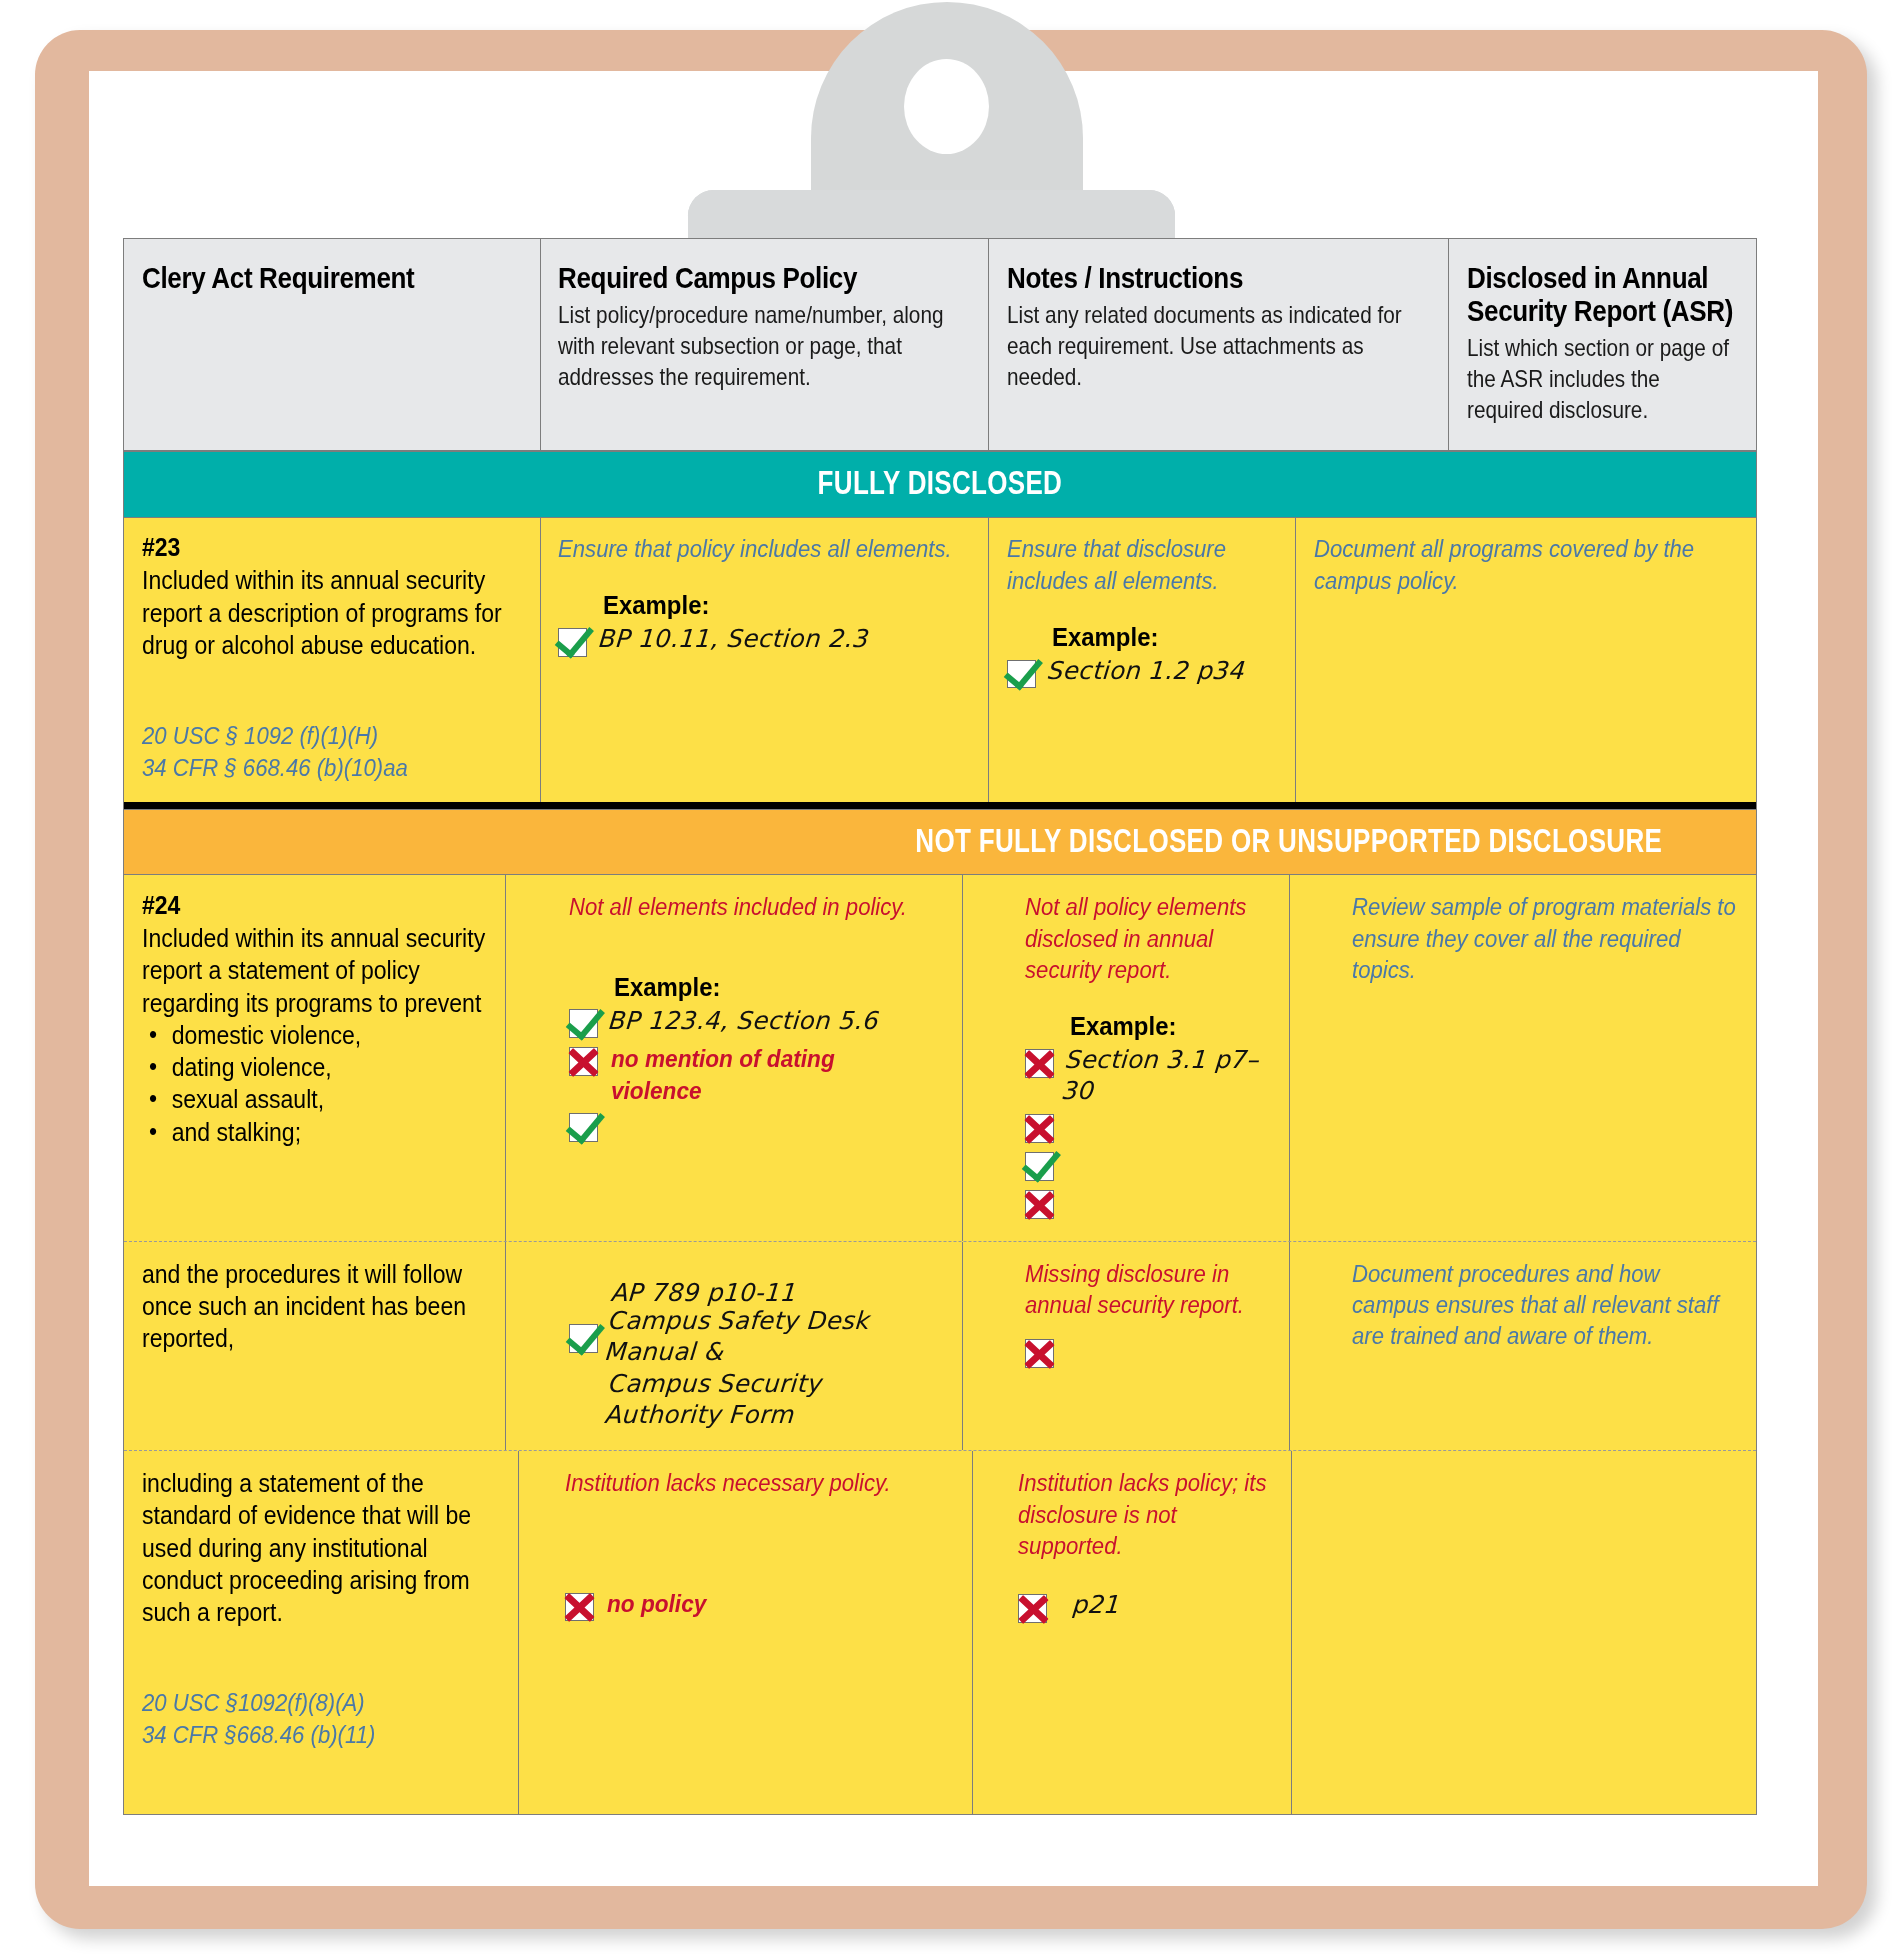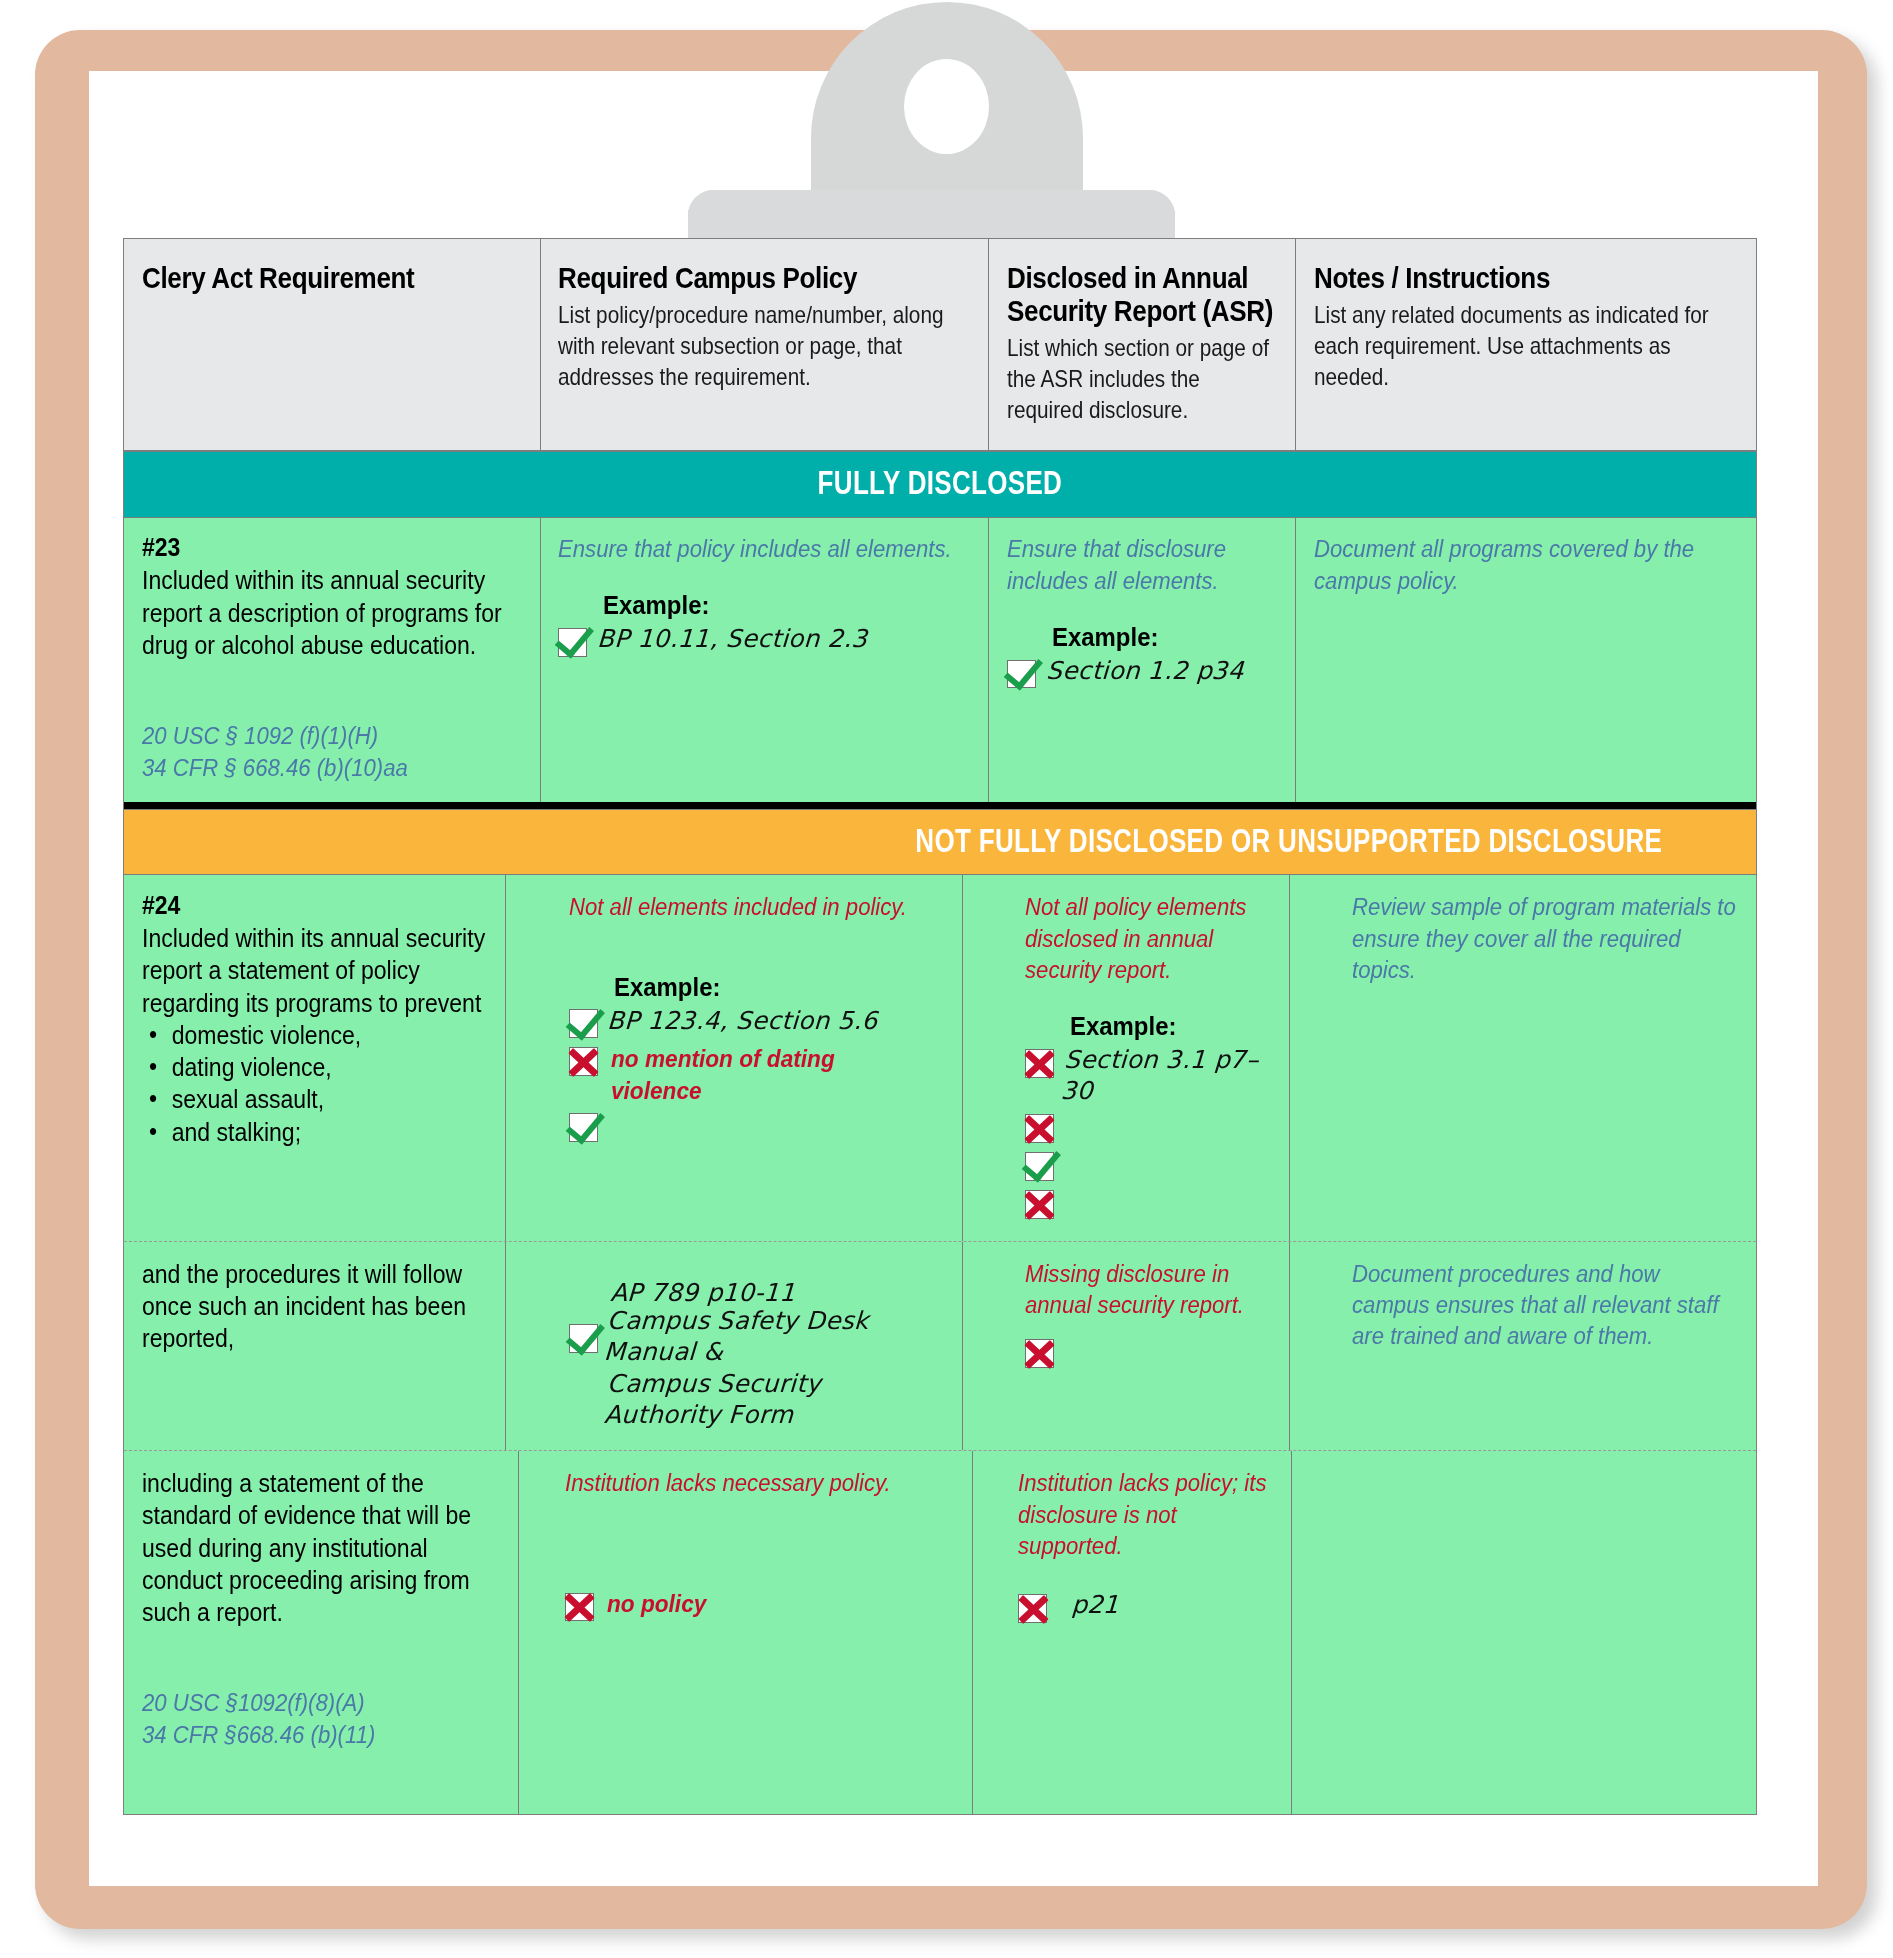--- a/index.html
+++ b/index.html
@@ -55,7 +55,7 @@
     width:1634px;
     border:1px solid #7d7d7d;
     box-sizing:border-box;
-    background:#86efac;
+    background:#fde047;
   }
   .row{display:flex; width:100%;}
   .cell{

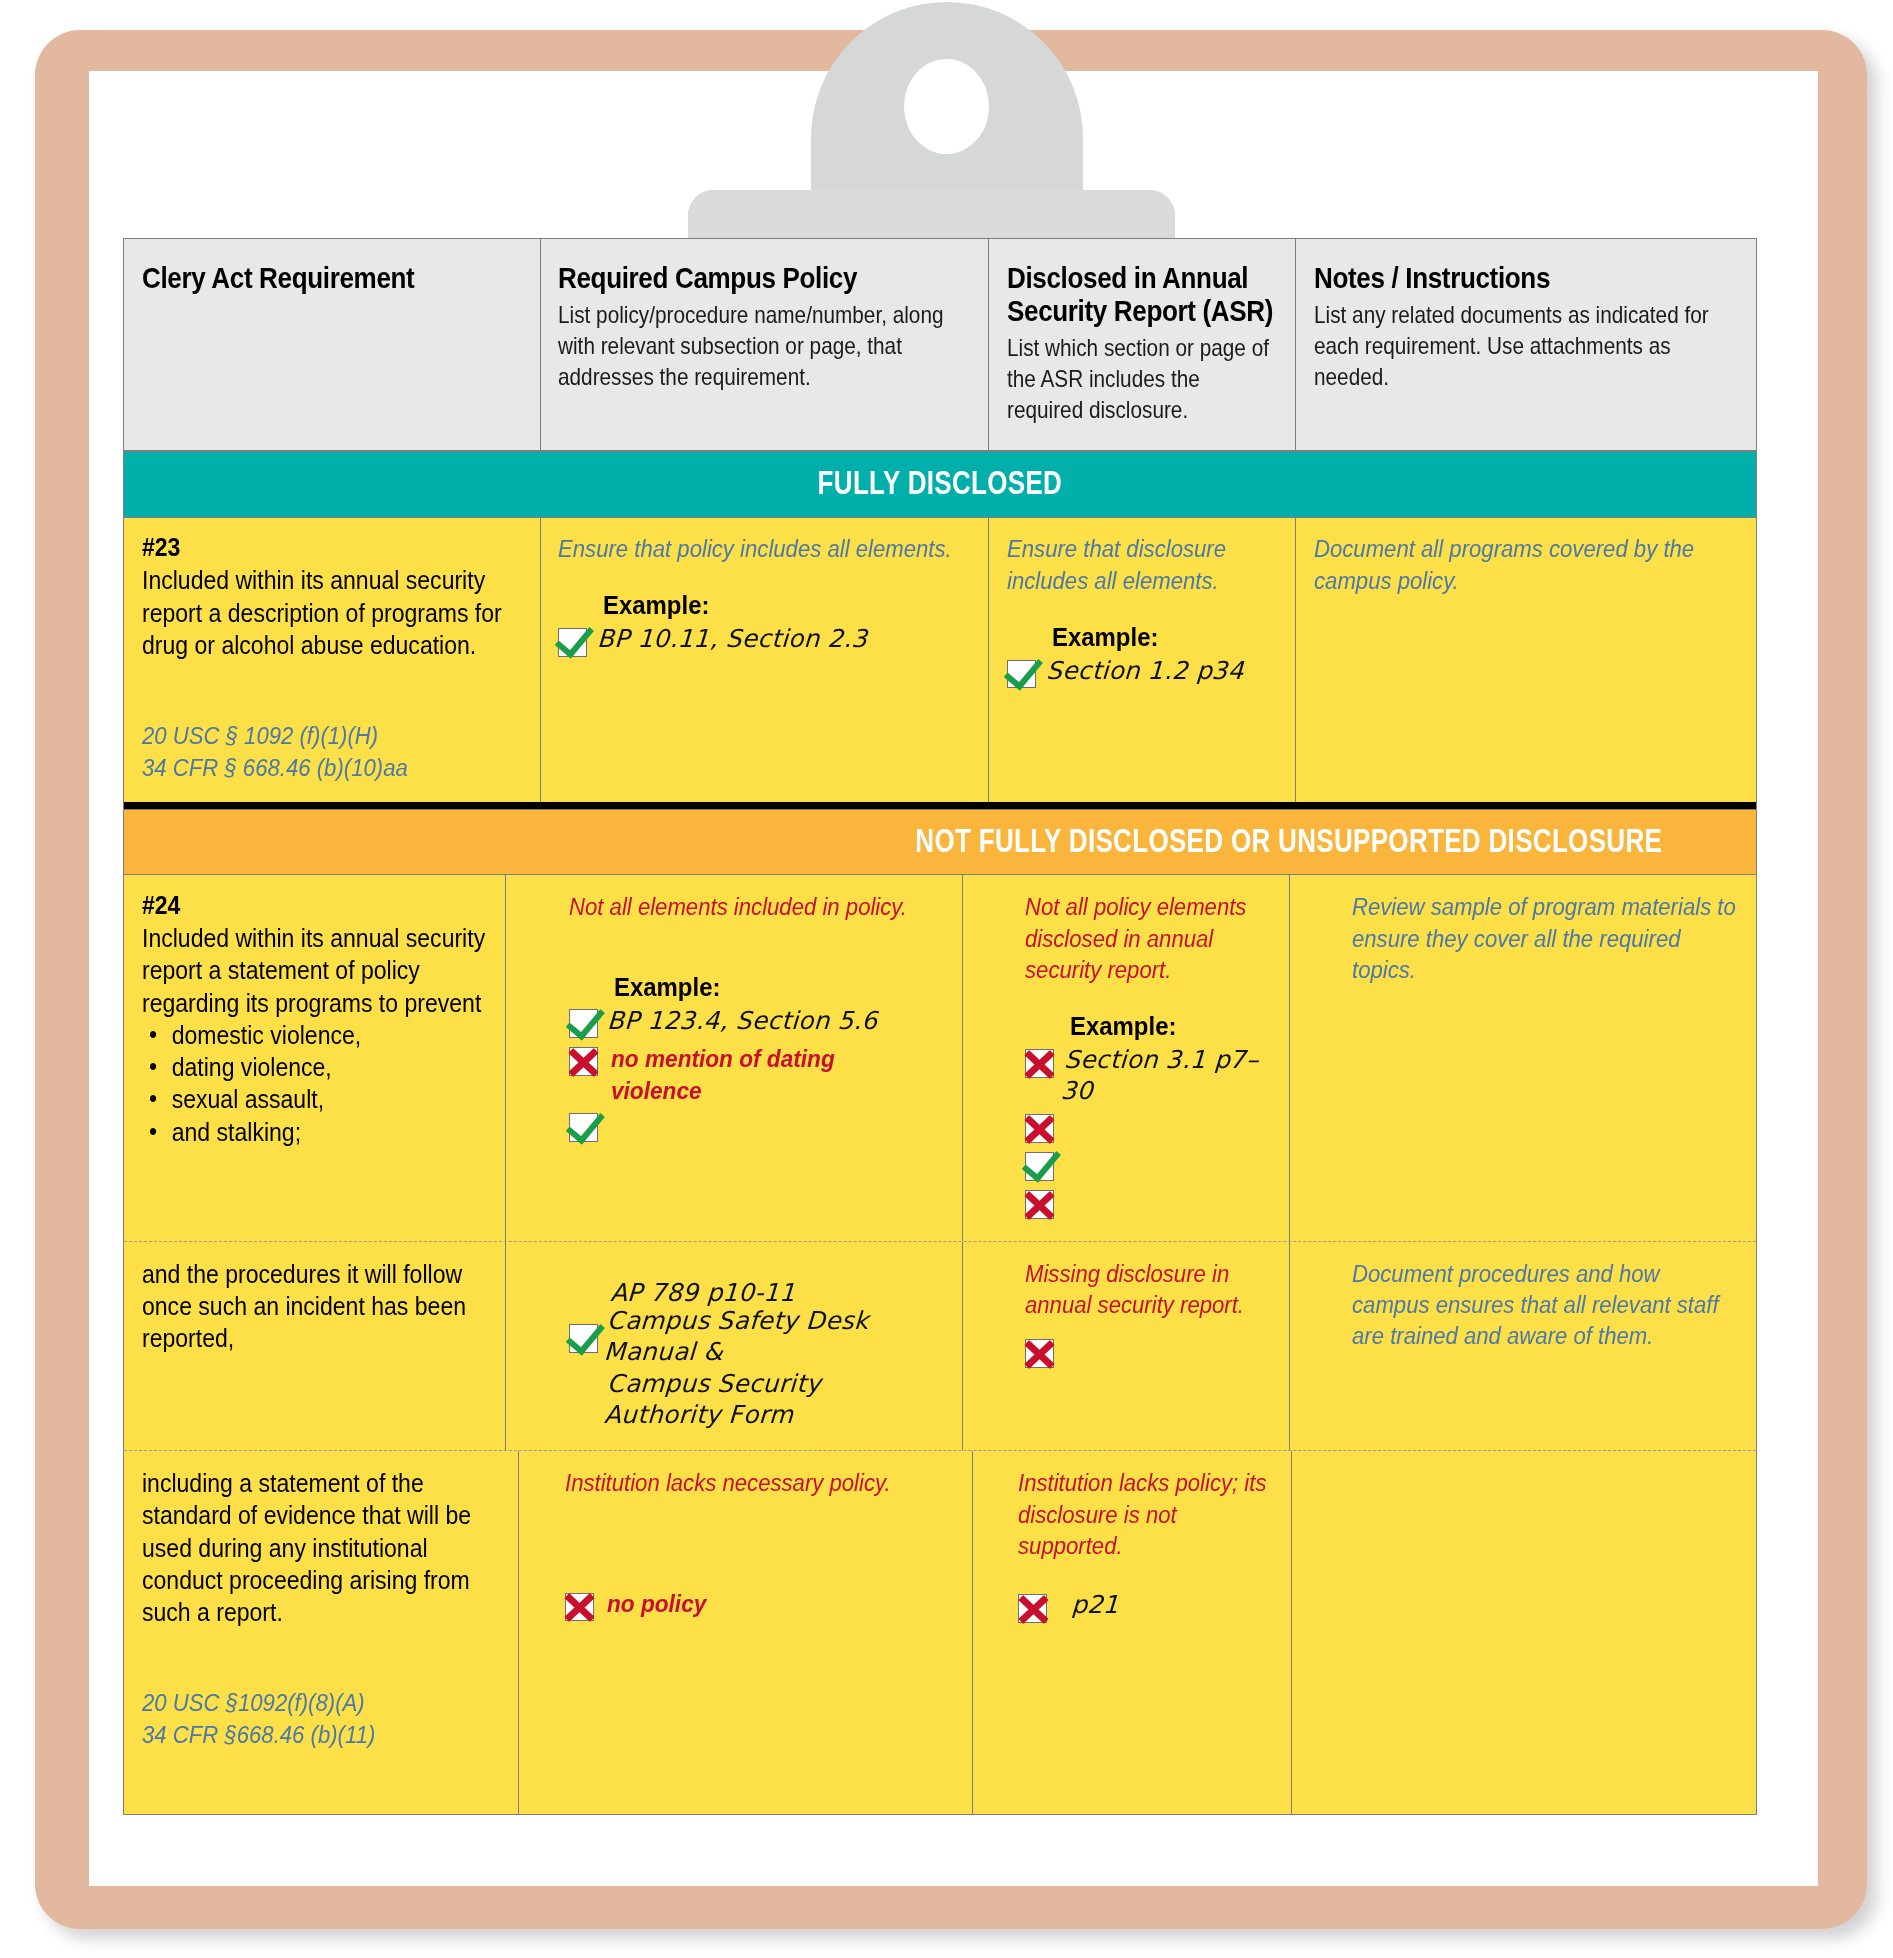--- a/index.html
+++ b/index.html
@@ -190,14 +190,14 @@
       <div class="hdr-title">Required Campus Policy</div>
       <div class="hdr-sub">List policy/procedure name/number, along with relevant subsection or page, that addresses the requirement.</div>
     </div>
+    <div class="cell c4">
+      <div class="hdr-title">Notes / Instructions</div>
+      <div class="hdr-sub">List any related documents as indicated for each requirement. Use attachments as needed.</div>
+    </div>
     <div class="cell c3">
       <div class="hdr-title">Disclosed in Annual</div>
       <div class="hdr-title">Security Report (ASR)</div>
       <div class="hdr-sub">List which section or page of the ASR includes the required disclosure.</div>
-    </div>
-    <div class="cell c4">
-      <div class="hdr-title">Notes / Instructions</div>
-      <div class="hdr-sub">List any related documents as indicated for each requirement. Use attachments as needed.</div>
     </div>
   </div>
 

